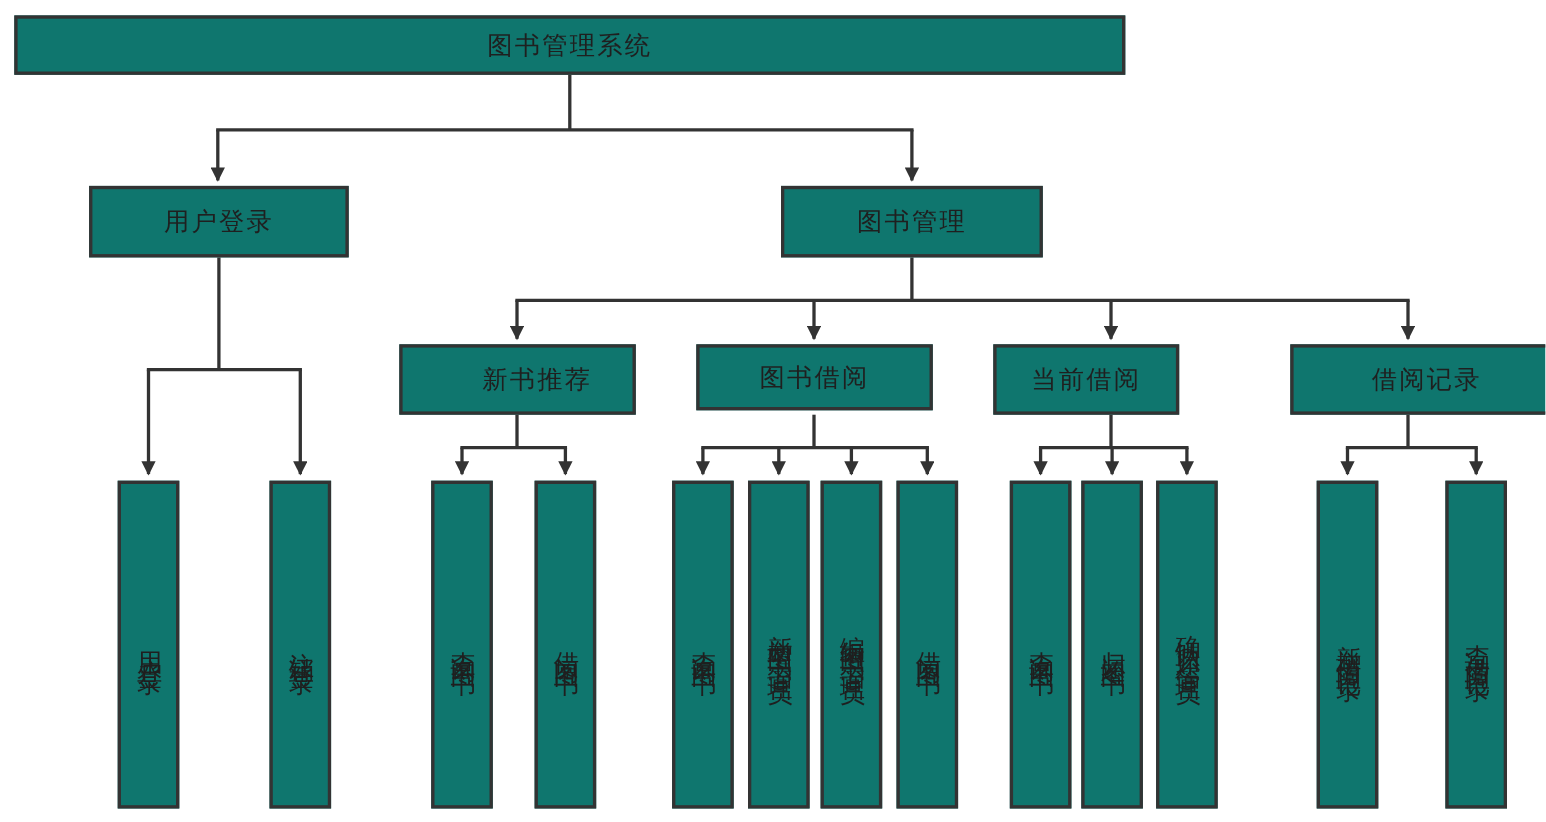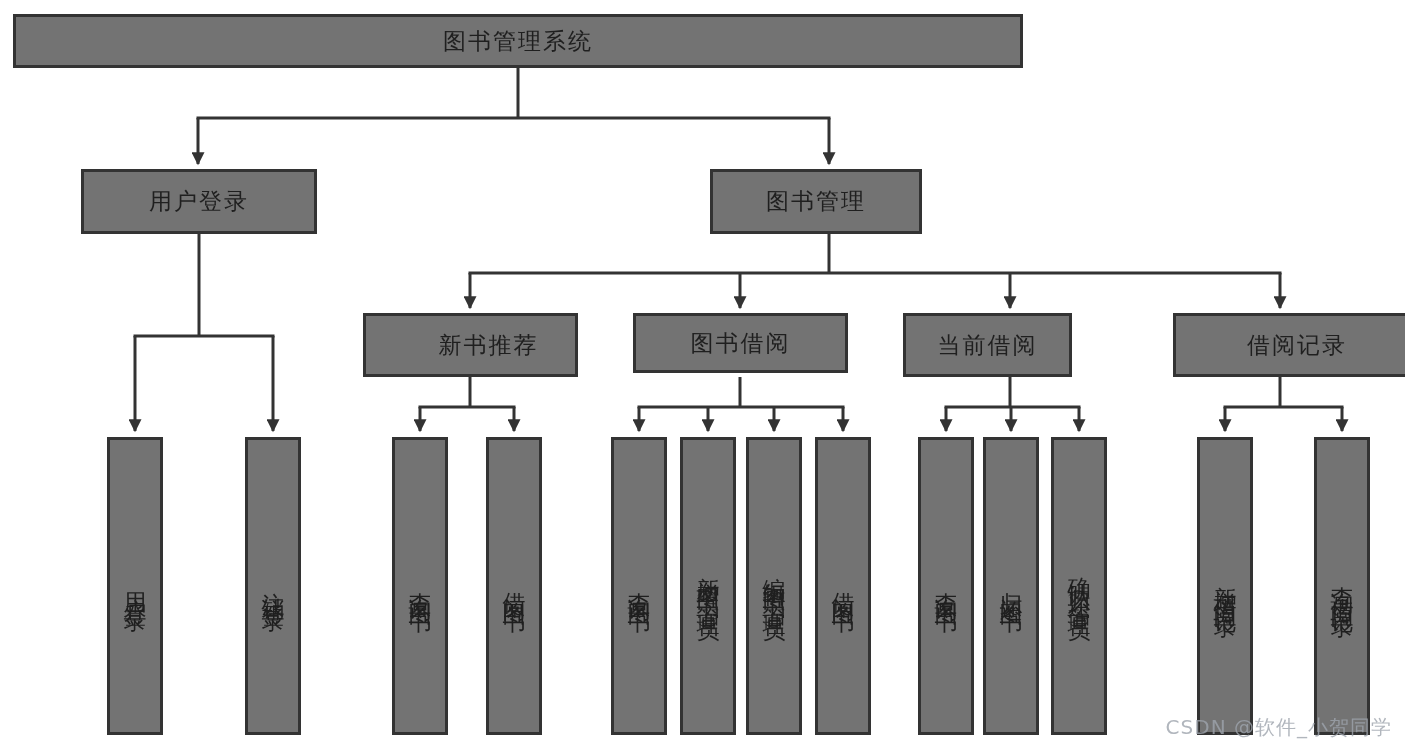--- a/index.html
+++ b/index.html
@@ -15,7 +15,7 @@
     position:absolute;
     box-sizing:border-box;
     border:3px solid #333333;
-    background:#737373;
+    background:#0f766e;
     display:flex;
     align-items:center;
     justify-content:center;

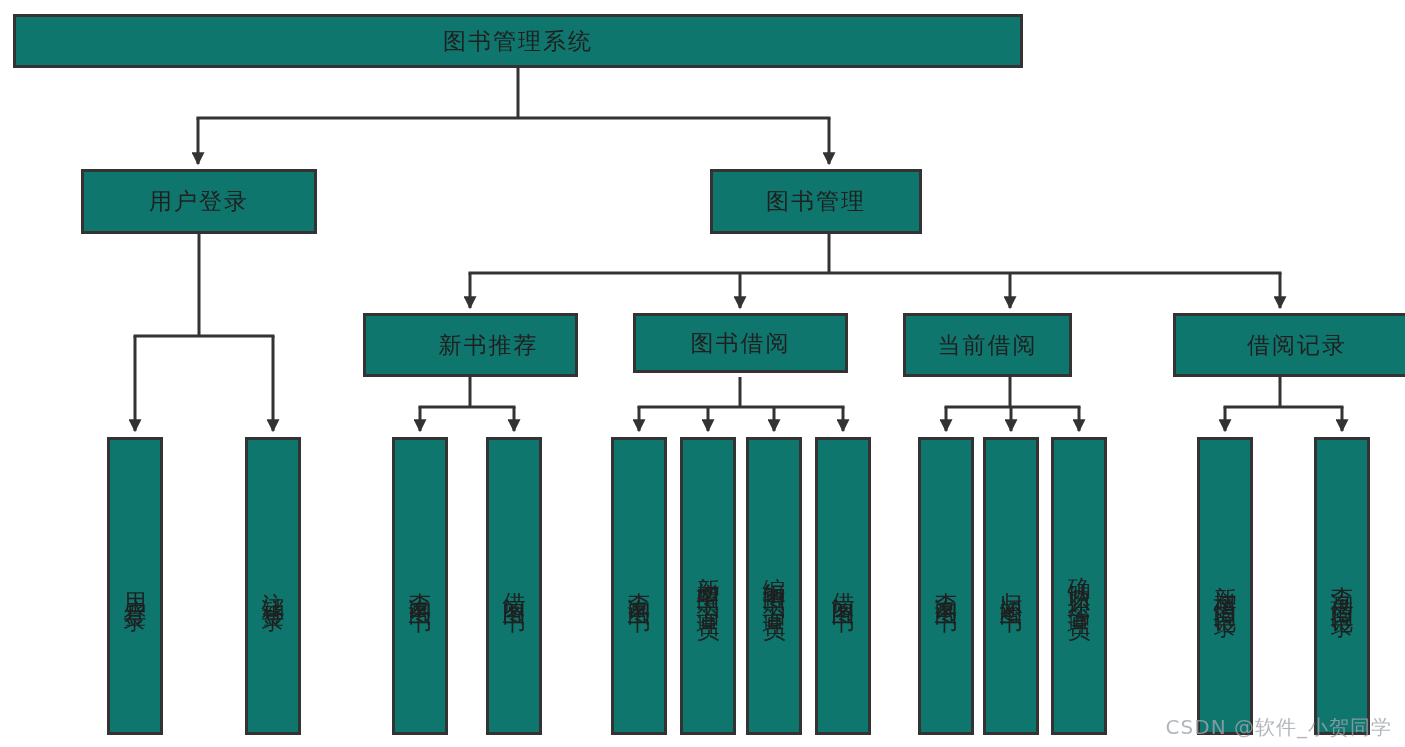--- a/index.html
+++ b/index.html
@@ -99,7 +99,7 @@
   <div class="node" style="left:13px;top:14px;width:1010px;height:54px;">图书管理系统</div>
 
   <div class="node" style="left:81px;top:169px;width:236px;height:65px;">用户登录</div>
-  <div class="node" style="left:710px;top:169px;width:212px;height:65px;">图书管理</div>
+  <div class="node" style="left:710px;top:169px;width:238px;height:65px;">图书管理</div>
 
   <div class="node" style="left:363px;top:313px;width:215px;height:64px;padding-left:36px;">新书推荐</div>
   <div class="node" style="left:633px;top:313px;width:215px;height:60px;">图书借阅</div>

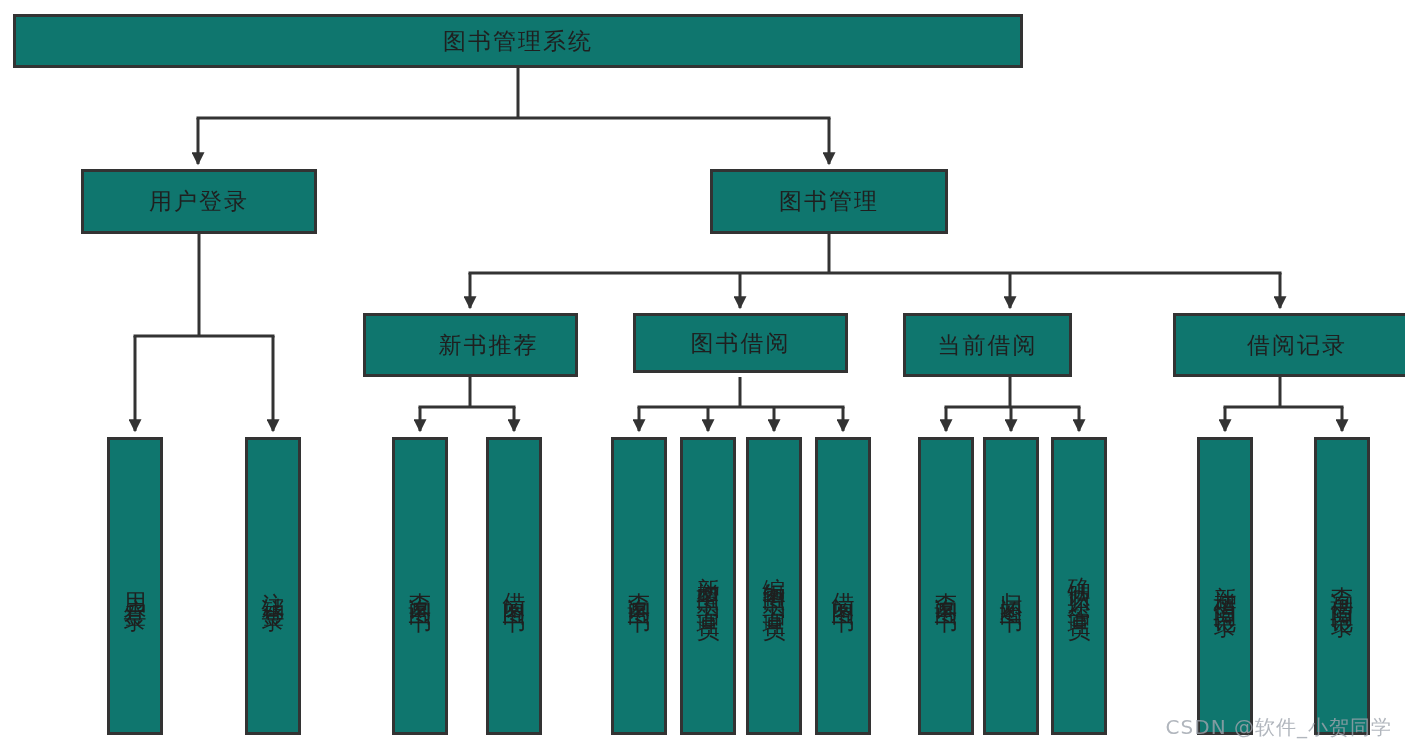--- a/index.html
+++ b/index.html
@@ -124,7 +124,6 @@
   <div class="node vert" style="left:1197px;top:437px;width:56px;height:298px;">新增借阅记录</div>
   <div class="node vert" style="left:1314px;top:437px;width:56px;height:298px;">查询借阅记录</div>
 
-  <div class="watermark">CSDN @软件_小贺同学</div>
 
 </div>
 

